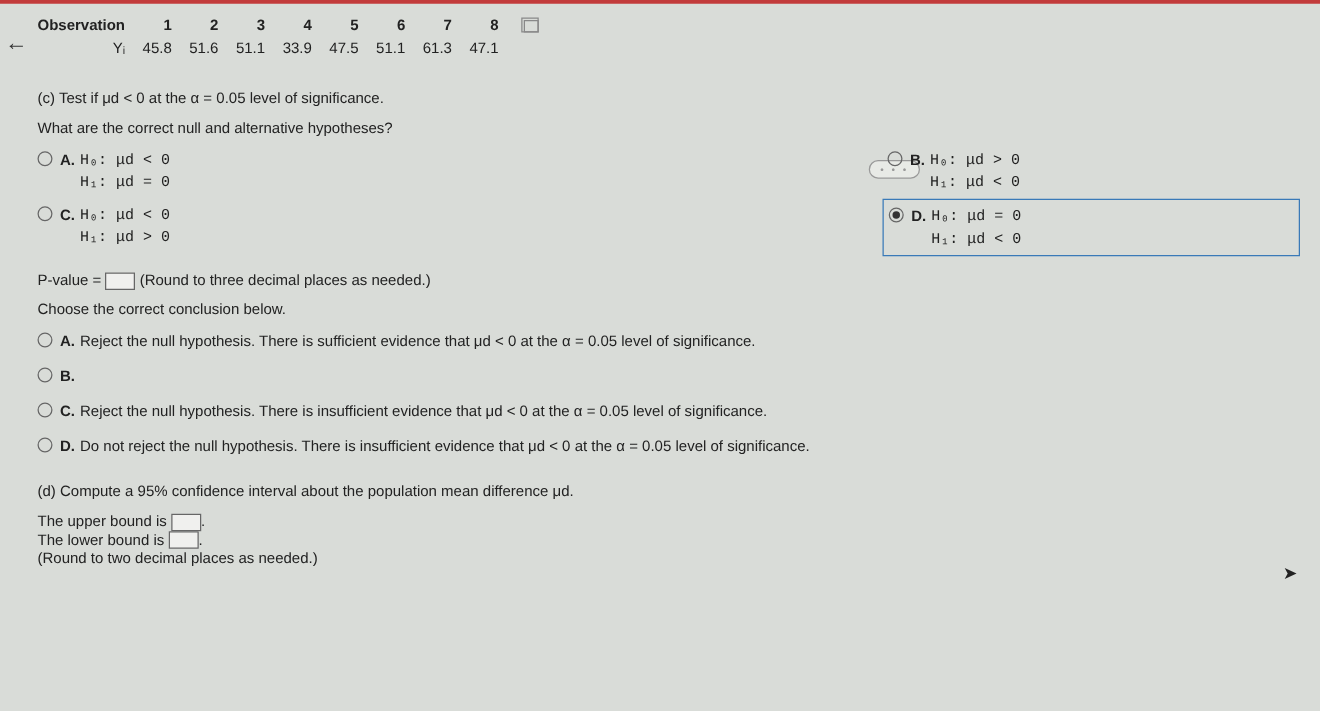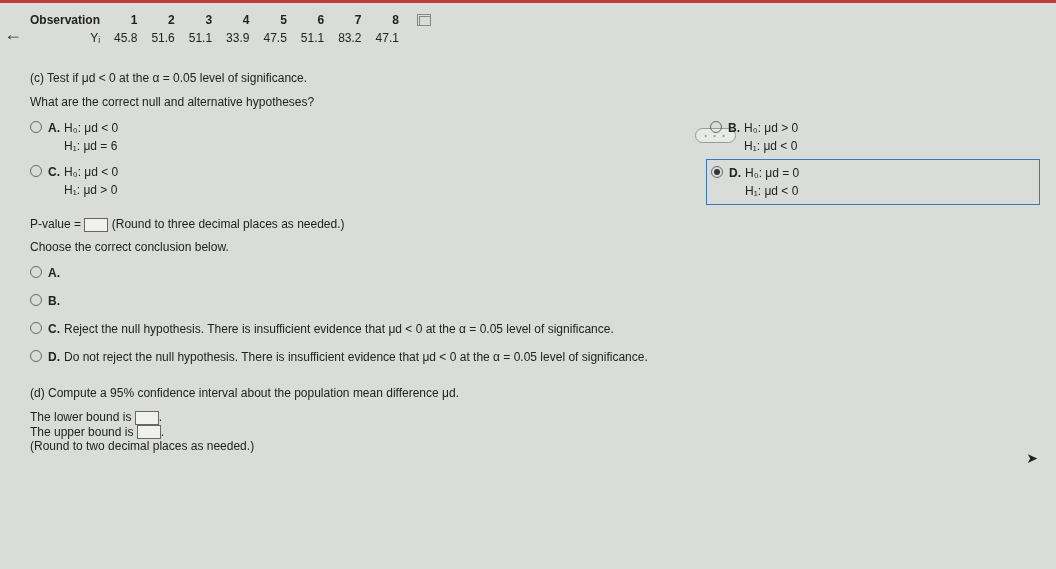--- a/index.html
+++ b/index.html
@@ -61,7 +61,7 @@
       <td>33.9</td>
       <td>47.5</td>
       <td>51.1</td>
-      <td>83.2</td>
+      <td>61.3</td>
       <td>47.1</td>
       <td></td>
     </tr>

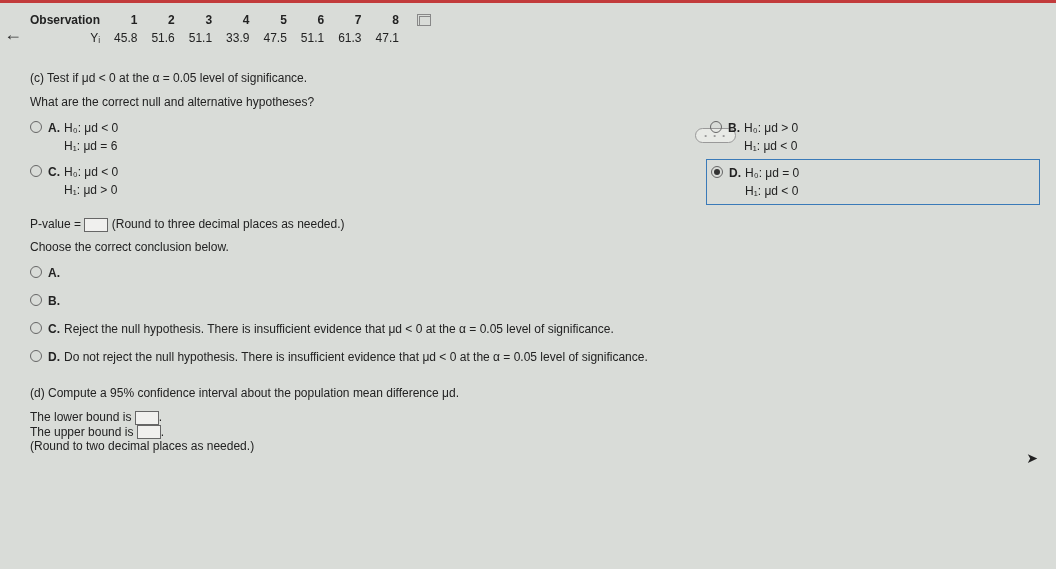--- a/index.html
+++ b/index.html
@@ -21,7 +21,7 @@
     .radio { width: 12px; height: 12px; border: 1px solid #666; border-radius: 50%; margin-right: 6px; margin-top: 2px; flex-shrink: 0; display: inline-flex; align-items: center; justify-content: center; }
     .radio.selected::after { content: ''; width: 6px; height: 6px; background: #333; border-radius: 50%; display: block; }
     .opt-label { font-weight: bold; margin-right: 4px; }
-    .opt-body { display: flex; flex-direction: column; }
+    .opt-body { display: flex; flex-direction: column; font-family: Liberation Mono, monospace; }
     .selected-box { border: 1px solid #3a7ab8; padding: 4px 60px 4px 4px; margin-left: -4px; margin-top: -4px; }
     .inline-input { width: 24px; height: 14px; border: 1px solid #666; display: inline-block; vertical-align: middle; background: #f0f0ee; }
     .pvalue-row { margin-top: 10px; margin-bottom: 8px; }

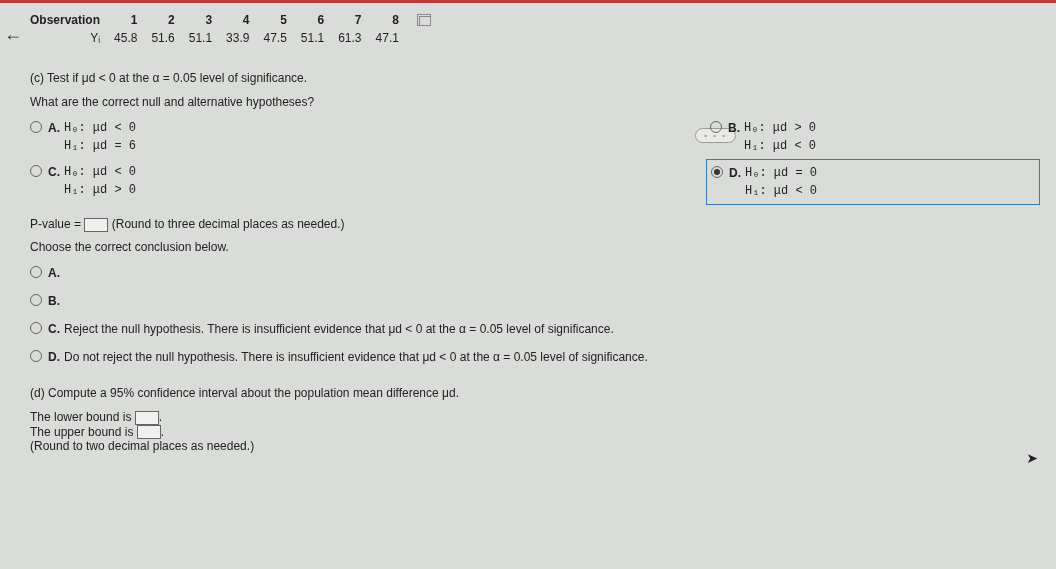--- a/index.html
+++ b/index.html
@@ -81,7 +81,7 @@
           <span class="opt-label">A.</span>
           <span class="opt-body">
             <span>H₀: μd &lt; 0</span>
-            <span>H₁: μd = 6</span>
+            <span>H₁: μd = 0</span>
           </span>
         </div>
         <div class="option">

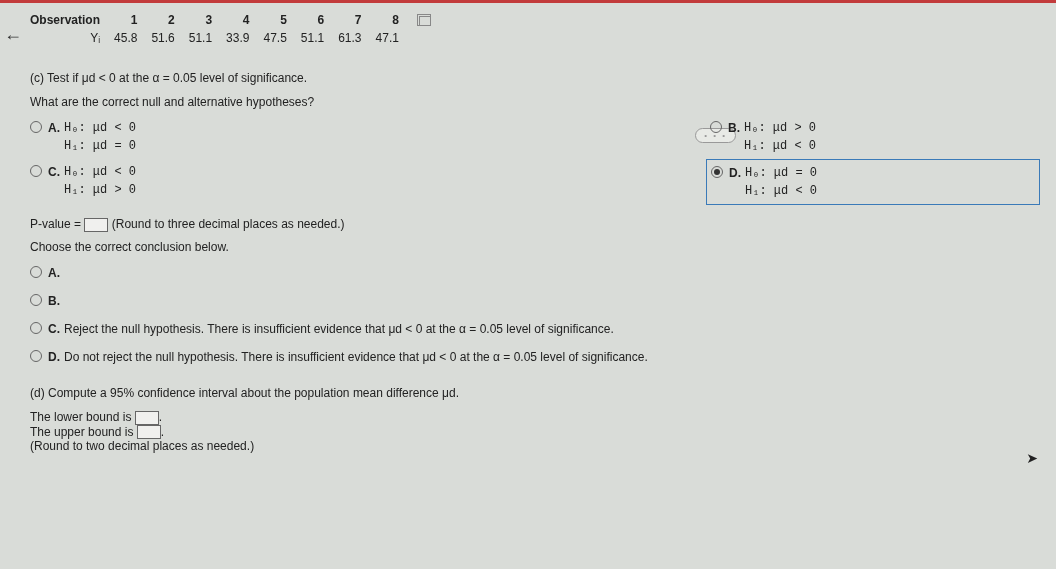--- a/index.html
+++ b/index.html
@@ -127,6 +127,7 @@
       <div class="option">
         <span class="radio"></span>
         <span class="opt-label">A.</span>
+        <span>Reject the null hypothesis. There is sufficient evidence that μd &lt; 0 at the α = 0.05 level of significance.</span>
       </div>
       <div class="option">
         <span class="radio"></span>

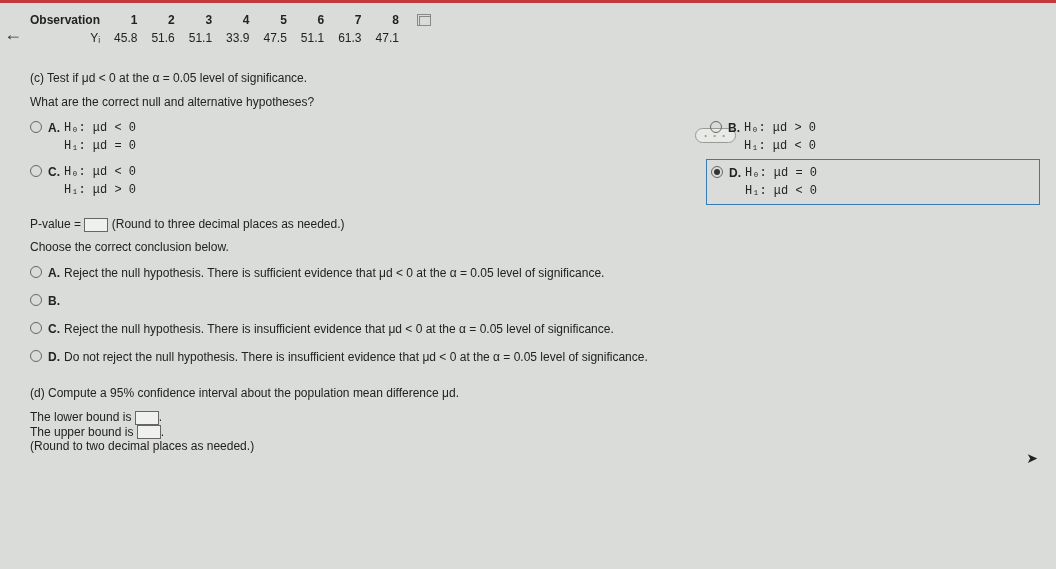--- a/index.html
+++ b/index.html
@@ -148,11 +148,11 @@
     <div class="q-text" style="margin-top:20px">(d) Compute a 95% confidence interval about the population mean difference μd.</div>
 
     <div>
-      <span>The lower bound is</span>
+      <span>The upper bound is</span>
       <span class="inline-input"></span>.
     </div>
     <div>
-      <span>The upper bound is</span>
+      <span>The lower bound is</span>
       <span class="inline-input"></span>.
     </div>
     <div>(Round to two decimal places as needed.)</div>

